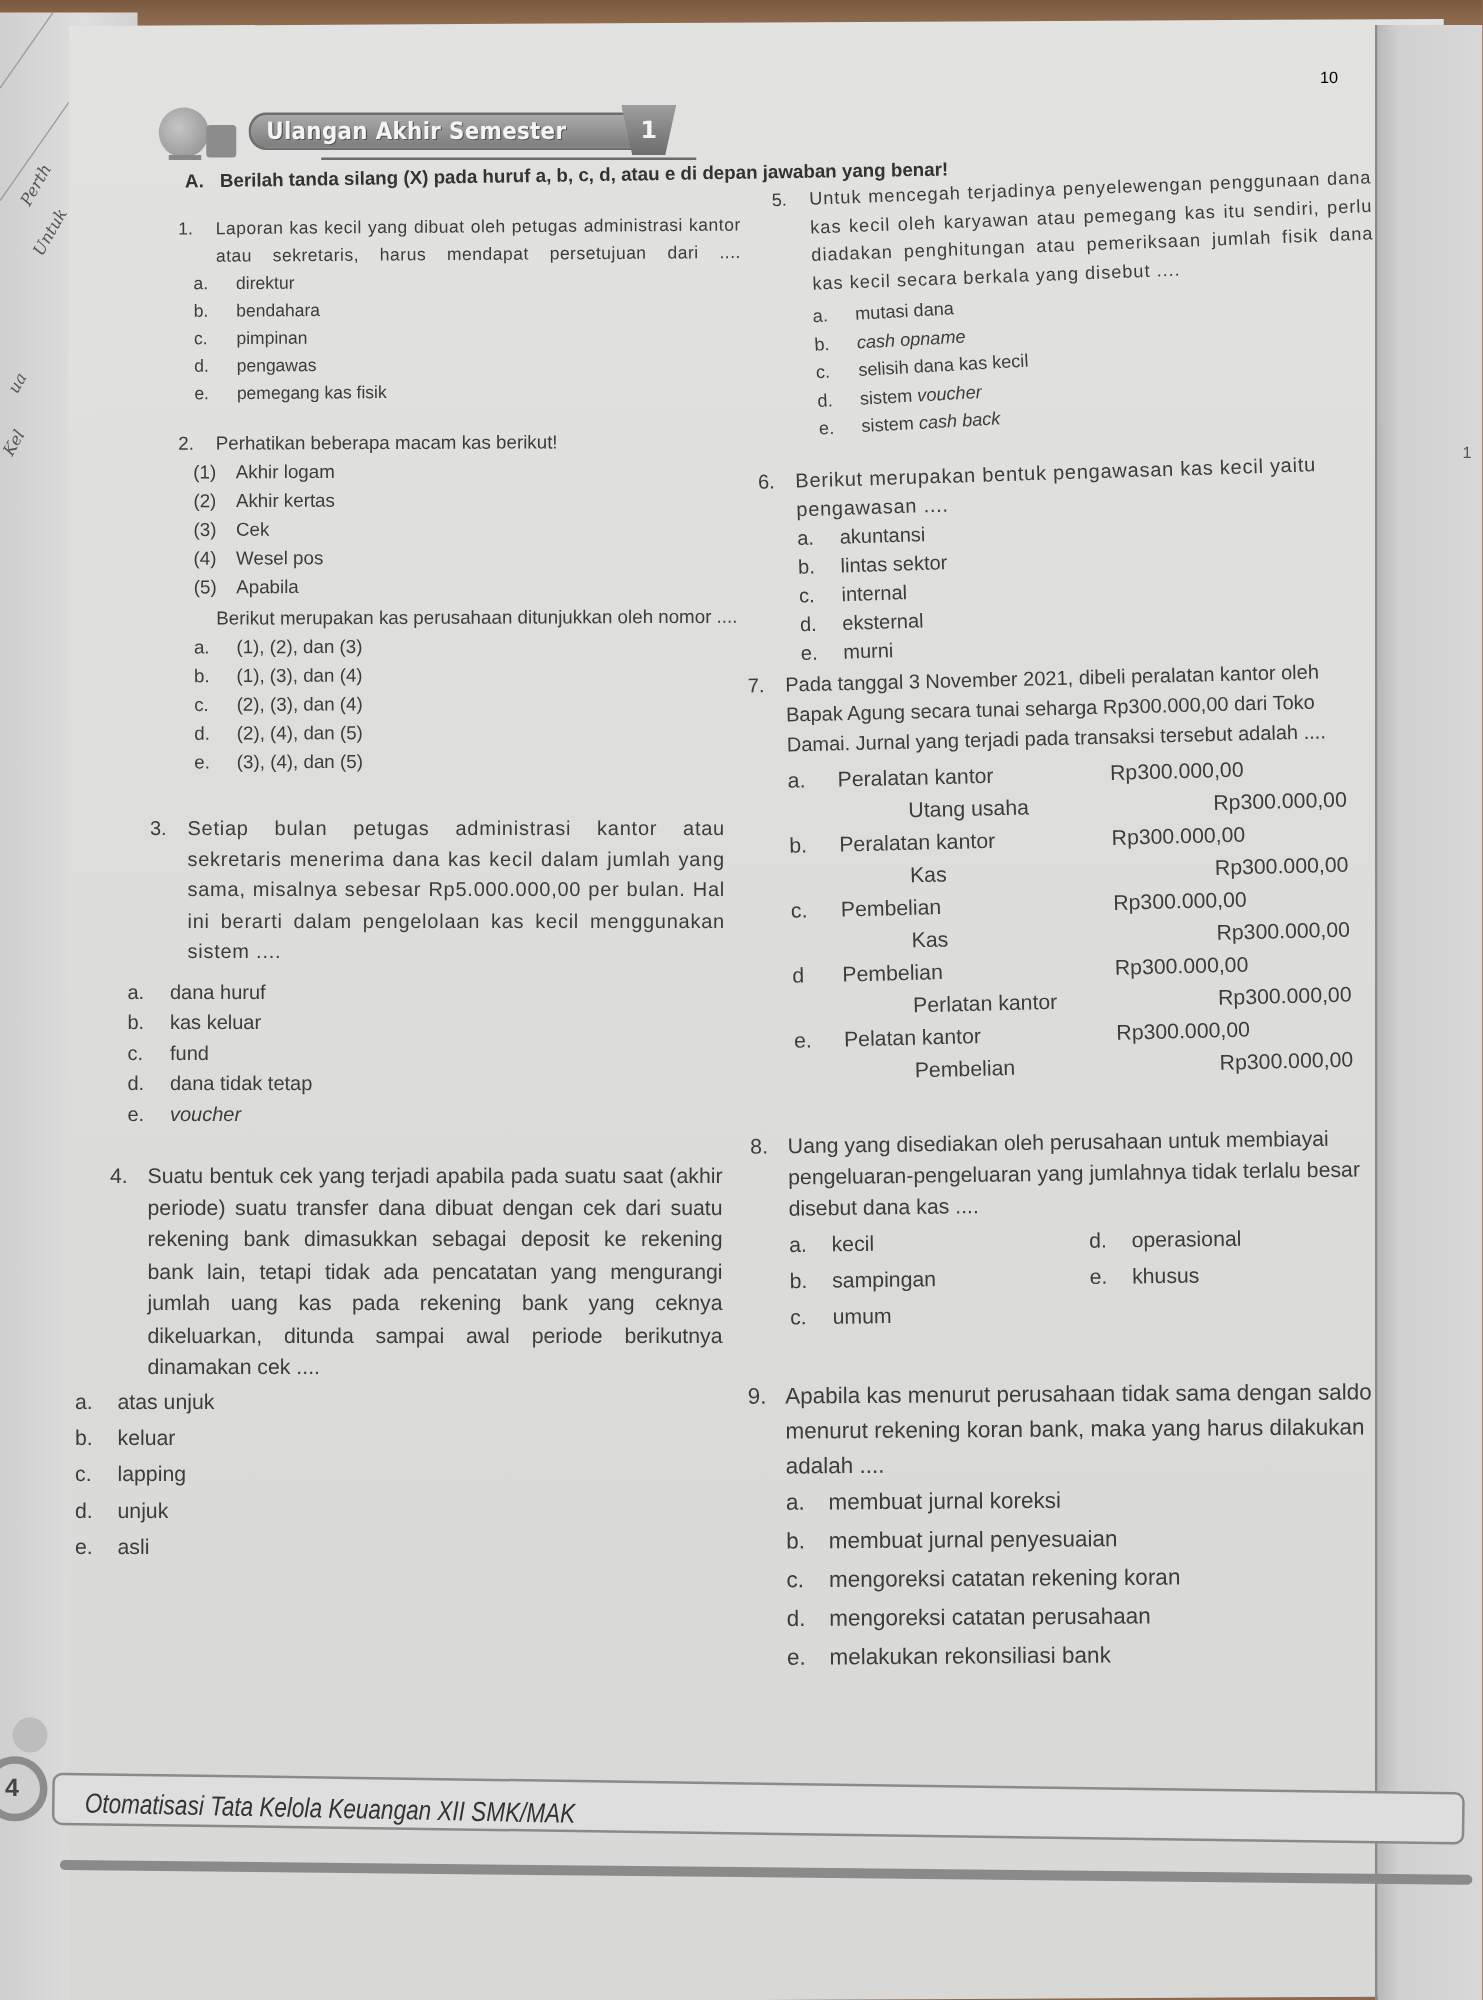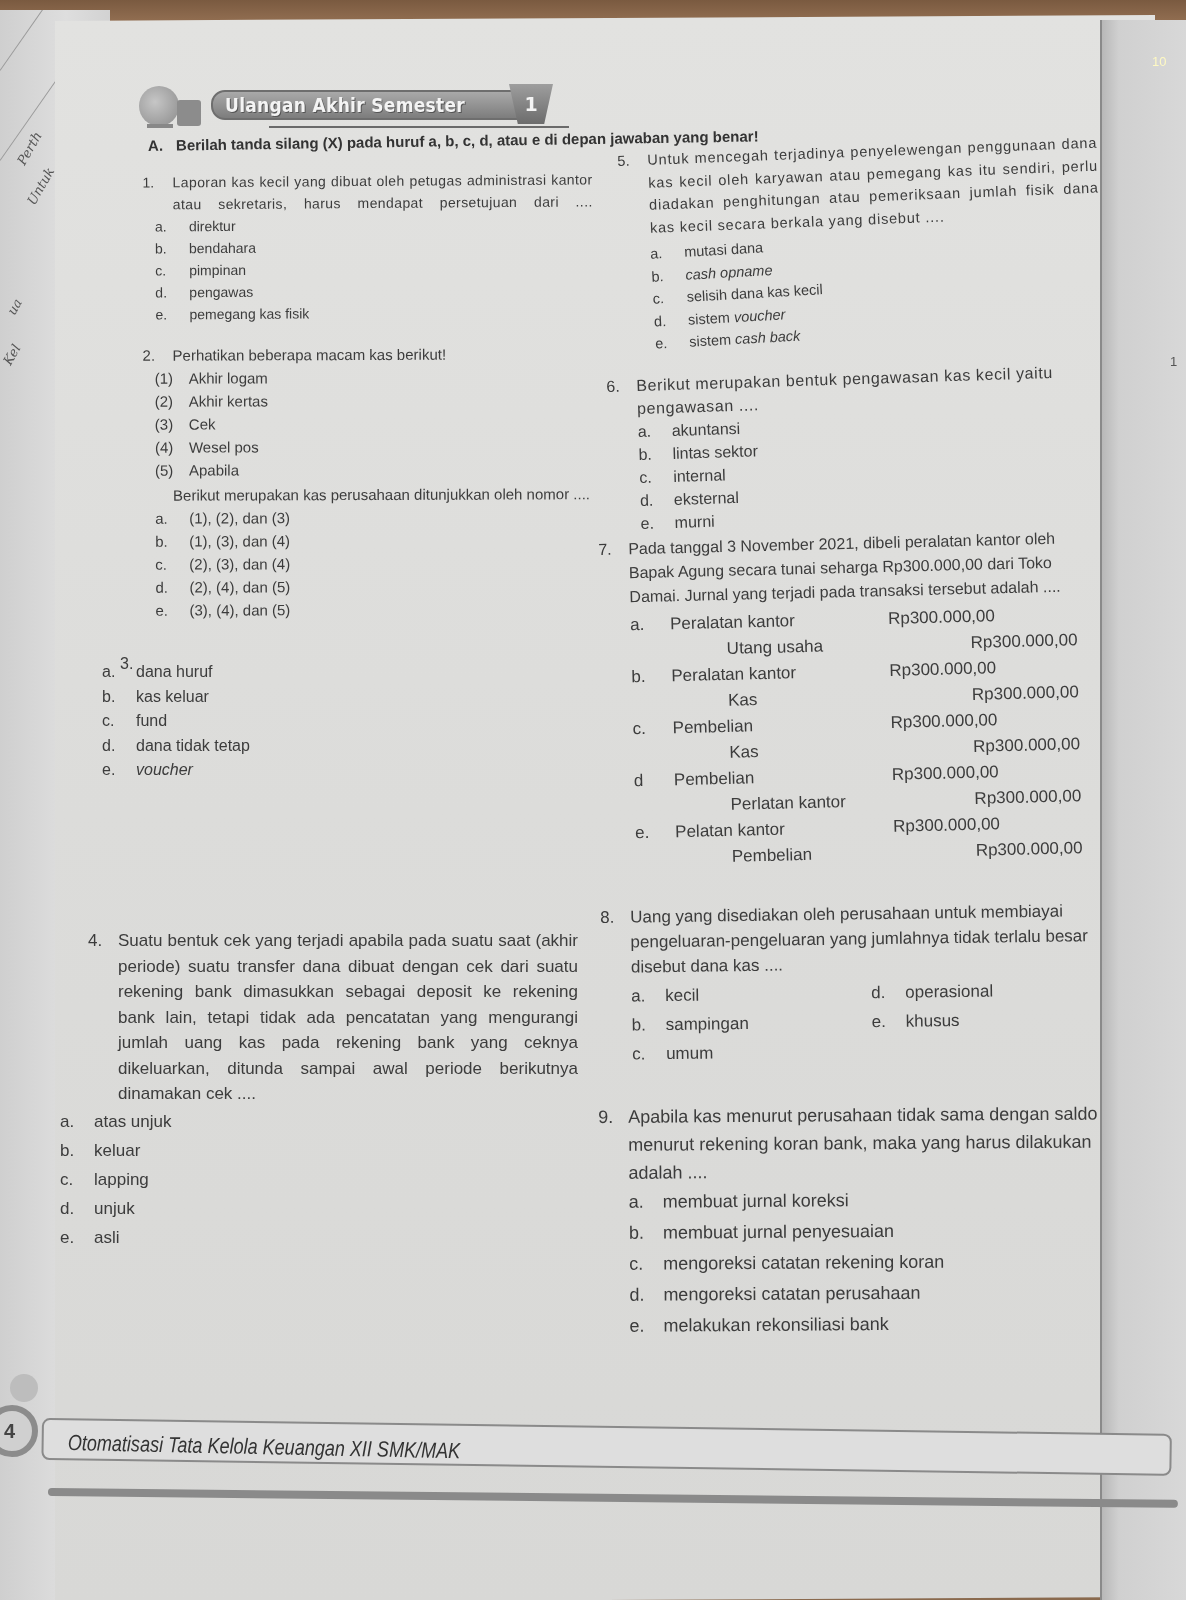--- a/index.html
+++ b/index.html
@@ -40,7 +40,7 @@
     border-left: 2px solid #8a8a8a;
   }
   .page-num-right {
-    position: absolute; left: 1152px; top: 54px; font-size: 13px; color: #fef9c3;
+    position: absolute; left: 1056px; top: 54px; font-size: 13px; color: #000000;
   }
   .page-num-right-2 {
     position: absolute; left: 1170px; top: 354px; font-size: 13px; color: #555;

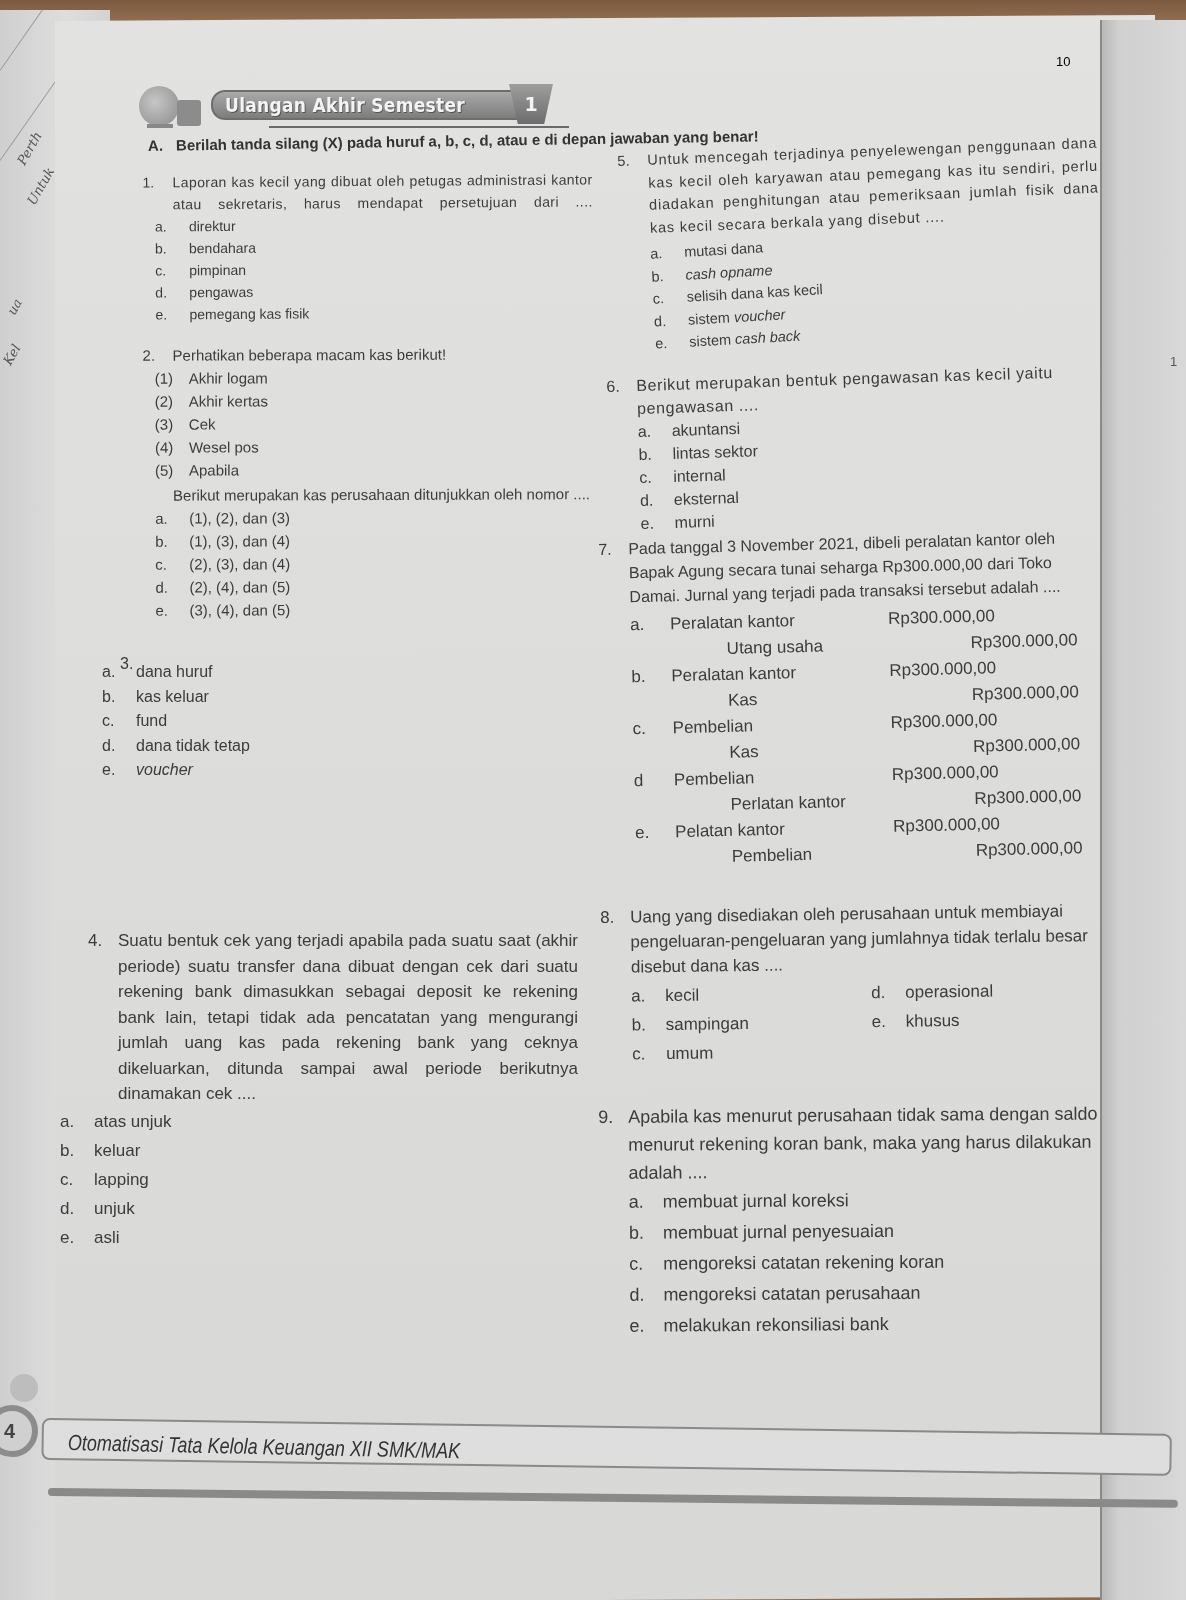--- a/index.html
+++ b/index.html
@@ -48,7 +48,7 @@
 
   
   .header {
-    position: absolute; left: 139px; top: 82px; width: 440px; height: 50px;
+    position: absolute; left: 127px; top: 82px; width: 440px; height: 50px;
   }
   .globe {
     position: absolute; left: 0; top: 4px; width: 40px; height: 40px; border-radius: 50%;

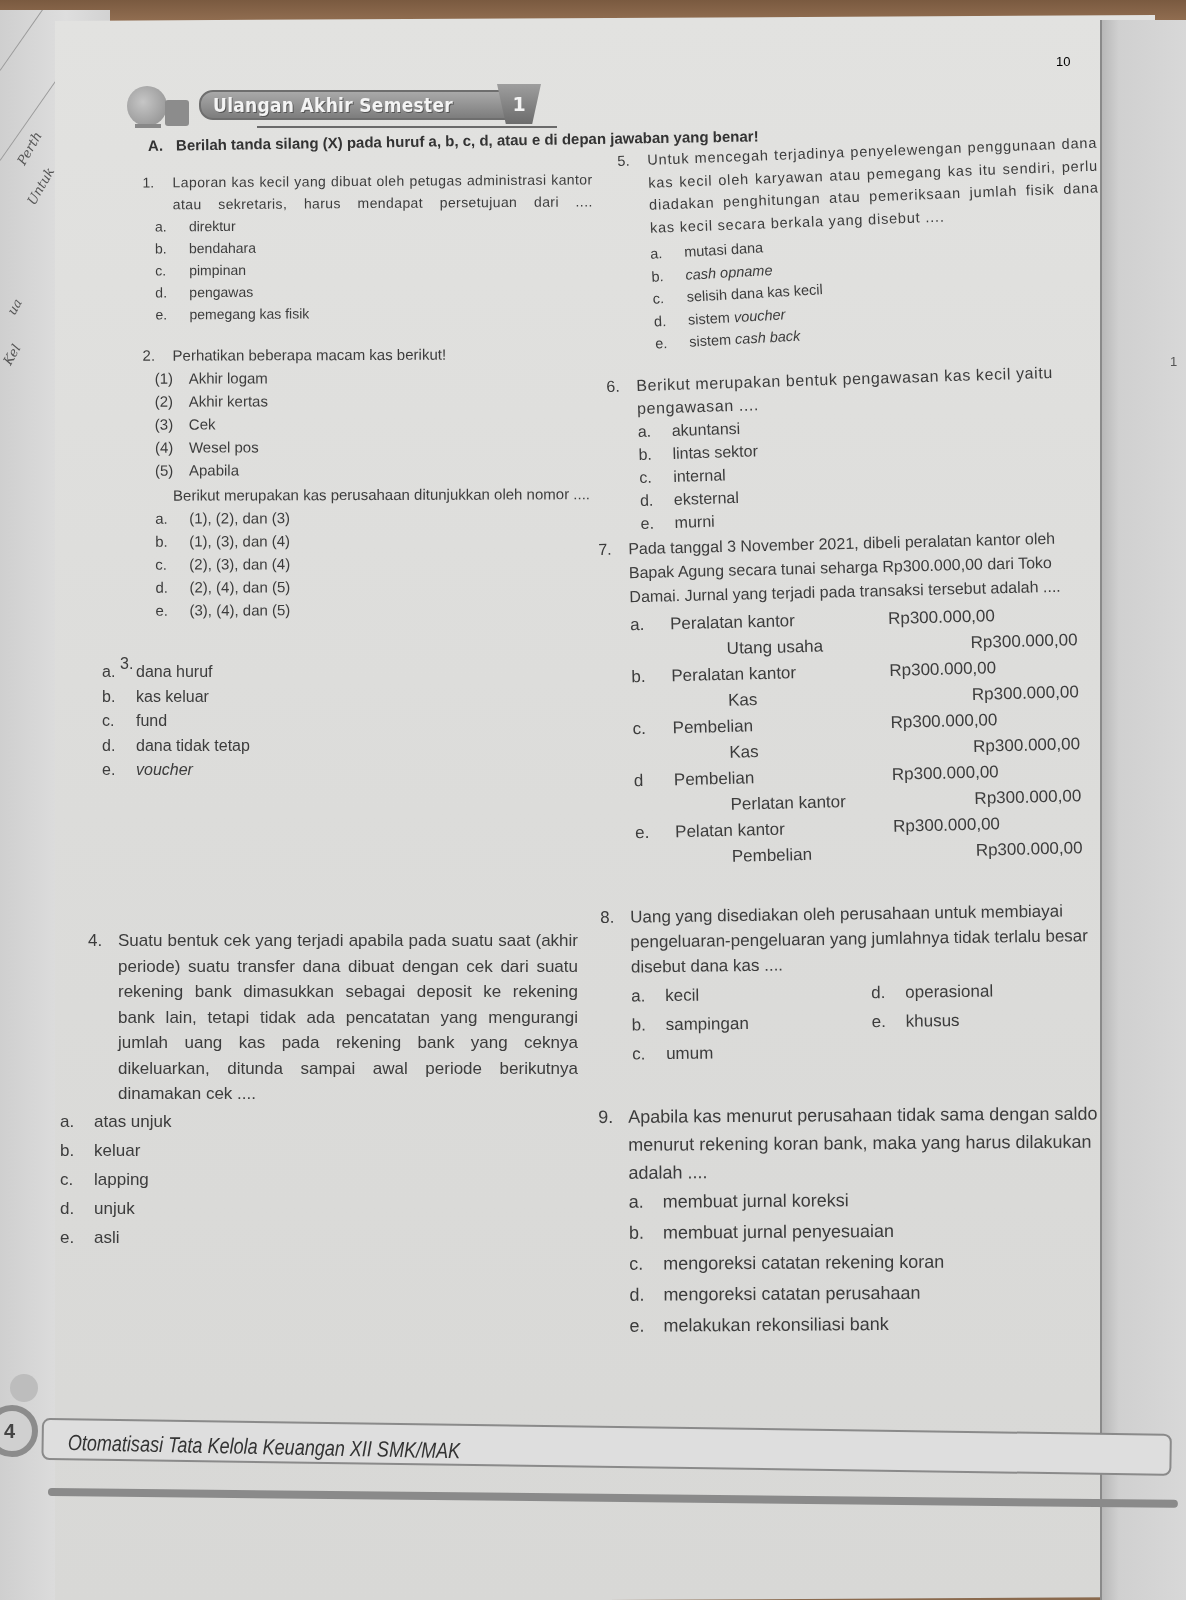--- a/index.html
+++ b/index.html
@@ -262,6 +262,7 @@
 
 <div class="q" id="q3">
   <span class="num">3.</span>
+  <div class="stem justify" style="text-align-last:left;">Setiap bulan petugas administrasi kantor atau sekretaris menerima dana kas kecil dalam jumlah yang sama, misalnya sebesar Rp5.000.000,00 per bulan. Hal ini berarti dalam pengelolaan kas kecil menggunakan sistem ....</div>
   <div class="opts">
     <div class="opt">
         <span class="ol">a.</span>

